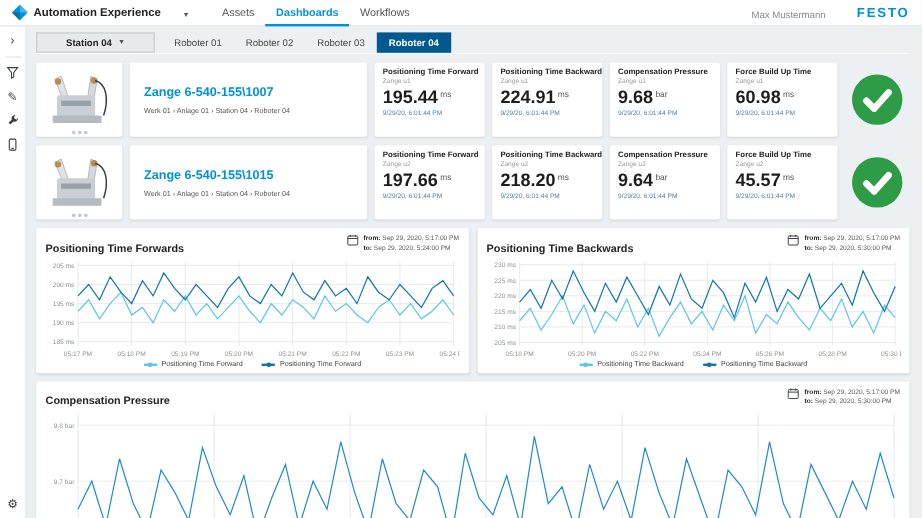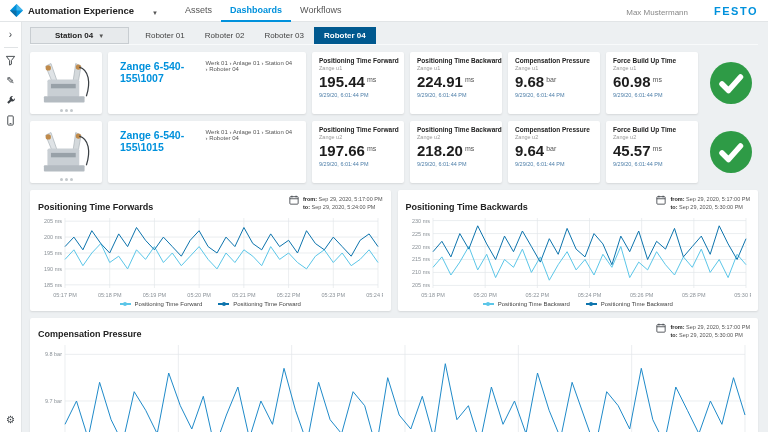--- a/index.html
+++ b/index.html
@@ -46,7 +46,7 @@
   .img-card{width:72px;position:relative;display:flex;align-items:center;justify-content:center;cursor:pointer}
   .dots{position:absolute;bottom:2px;left:0;right:0;display:flex;gap:2px;justify-content:center}
   .dot{width:3px;height:3px;border-radius:50%;background:#c3c8cc}
-  .info-card{flex:1;padding:8px 12px;display:flex;flex-direction:row;justify-content:center;gap:7px;min-width:150px}
+  .info-card{flex:1;padding:8px 12px;display:flex;flex-direction:column;justify-content:center;gap:7px;min-width:150px}
   .dev-name{font-size:10.5px;font-weight:bold;color:var(--accent);cursor:pointer}
   .dev-path{font-size:6px;color:#555}
   .kpi{width:92px;padding:5px 7px;display:flex;flex-direction:column}

